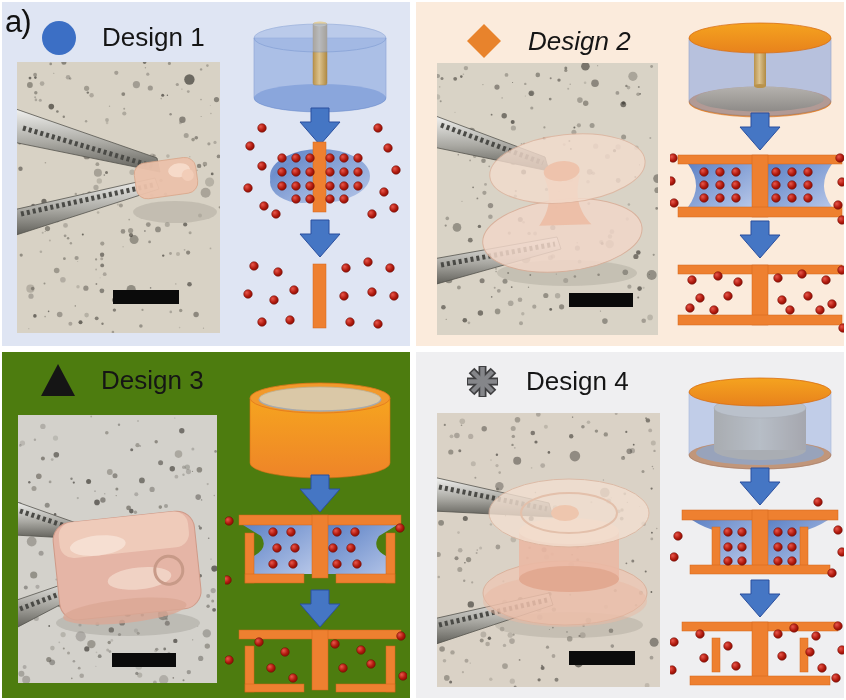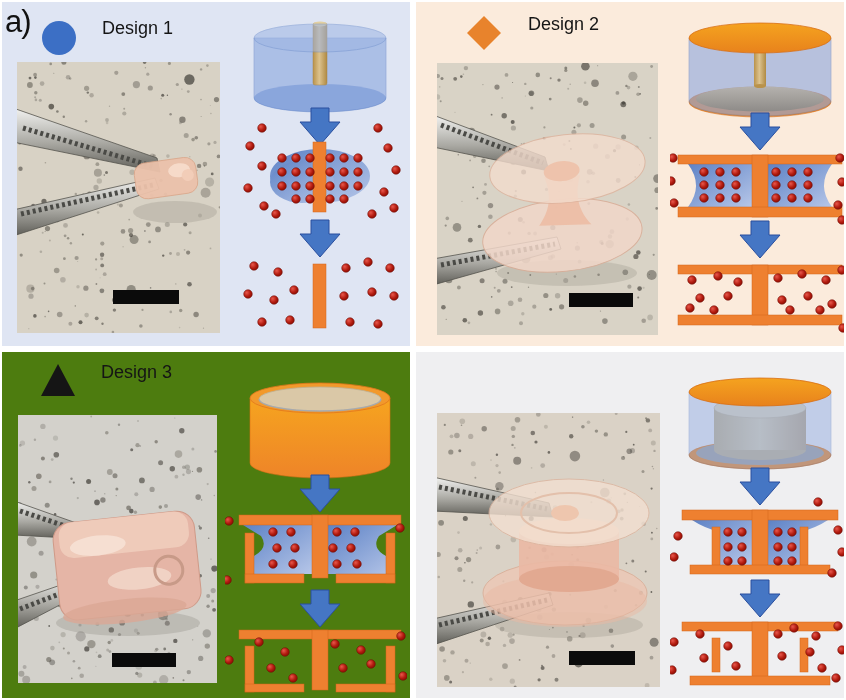--- a/index.html
+++ b/index.html
@@ -11,7 +11,7 @@
   .q3{background:#4d7c0f;}
   .q4{background:#efeff1;}
   .panel-label{position:absolute;left:3px;top:2px;font-size:31px;color:#111;letter-spacing:-1px;}
-  .hdr{position:absolute;display:flex;gap:25px;color:#151515;font-size:18px;}
+  .hdr{position:absolute;display:flex;align-items:center;gap:25px;color:#151515;font-size:26px;}
   .q1 .hdr{left:39px;top:16px;}
   .q2 .hdr{left:49px;top:12px;}
   .q3 .hdr{left:38px;top:10px;}

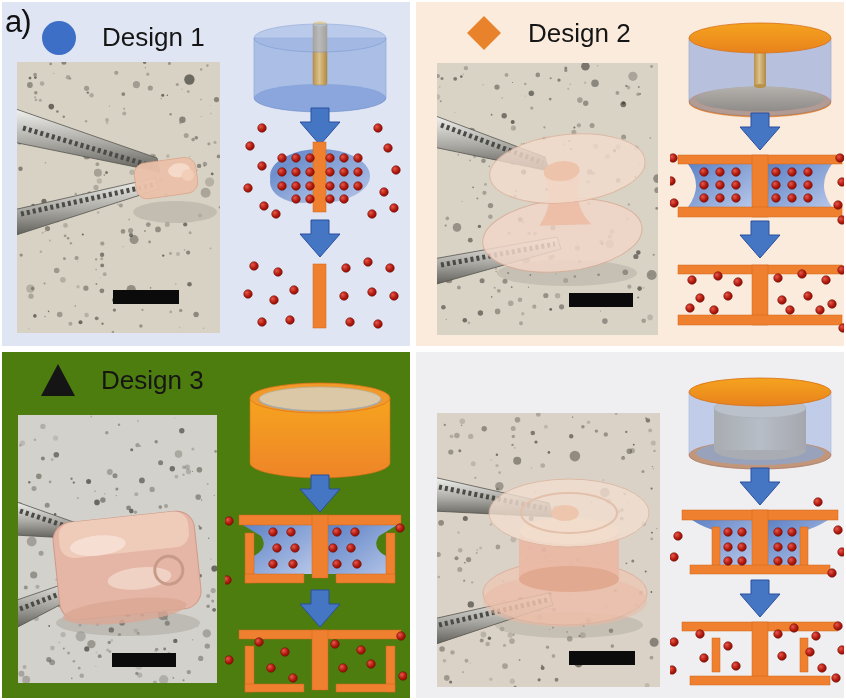--- a/index.html
+++ b/index.html
@@ -13,7 +13,7 @@
   .panel-label{position:absolute;left:3px;top:2px;font-size:31px;color:#111;letter-spacing:-1px;}
   .hdr{position:absolute;display:flex;align-items:center;gap:25px;color:#151515;font-size:26px;}
   .q1 .hdr{left:39px;top:16px;}
-  .q2 .hdr{left:49px;top:12px;}
+  .q2 .hdr{left:49px;top:20px;font-style:italic;}
   .q3 .hdr{left:38px;top:10px;}
   .q4 .hdr{left:48px;top:11px;}
   .marker{display:block;}

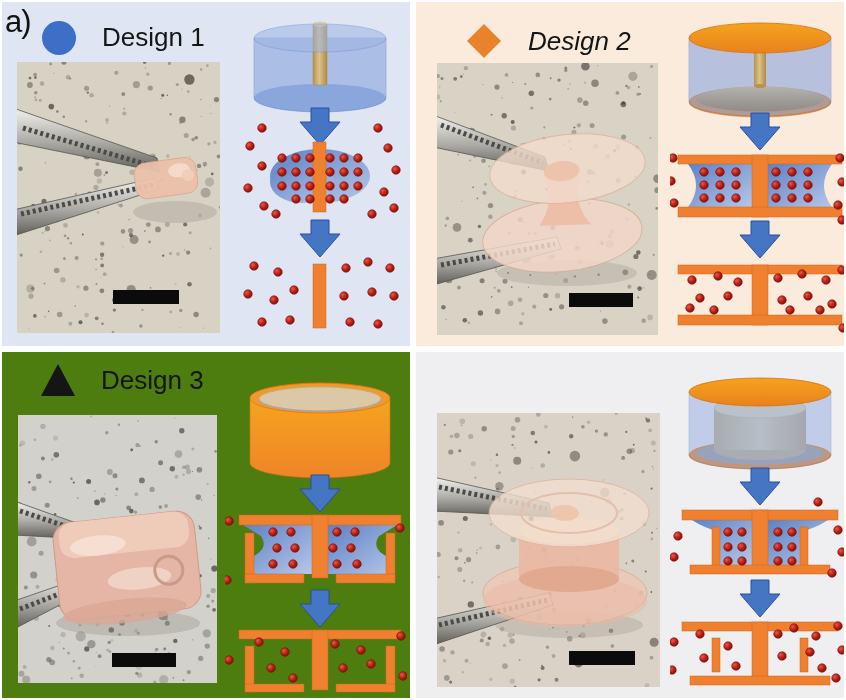--- a/index.html
+++ b/index.html
@@ -991,6 +991,23 @@
   </div>
 
   <div class="quad q4">
+    <div class="hdr">
+      <svg class="marker" width="37" height="37" viewBox="0 0 37 37">
+        <g stroke="#3e3e40" stroke-width="8" stroke-linecap="butt">
+          <line x1="18.5" y1="3" x2="18.5" y2="34"></line>
+            <line x1="3" y1="18.5" x2="34" y2="18.5"></line>
+          <line x1="7.5" y1="7.5" x2="29.5" y2="29.5"></line>
+            <line x1="29.5" y1="7.5" x2="7.5" y2="29.5"></line>
+        </g>
+        <g stroke-width="4.5" stroke-linecap="butt" stroke="#85868a">
+          <line x1="18.5" y1="4" x2="18.5" y2="33"></line>
+            <line x1="4" y1="18.5" x2="33" y2="18.5"></line>
+          <line x1="8.5" y1="8.5" x2="28.5" y2="28.5"></line>
+            <line x1="28.5" y1="8.5" x2="8.5" y2="28.5"></line>
+        </g>
+      </svg>
+      <span>Design 4</span>
+    </div>
 
     <svg class="photo" width="223" height="274" viewBox="0 0 223 274">
       <defs>

